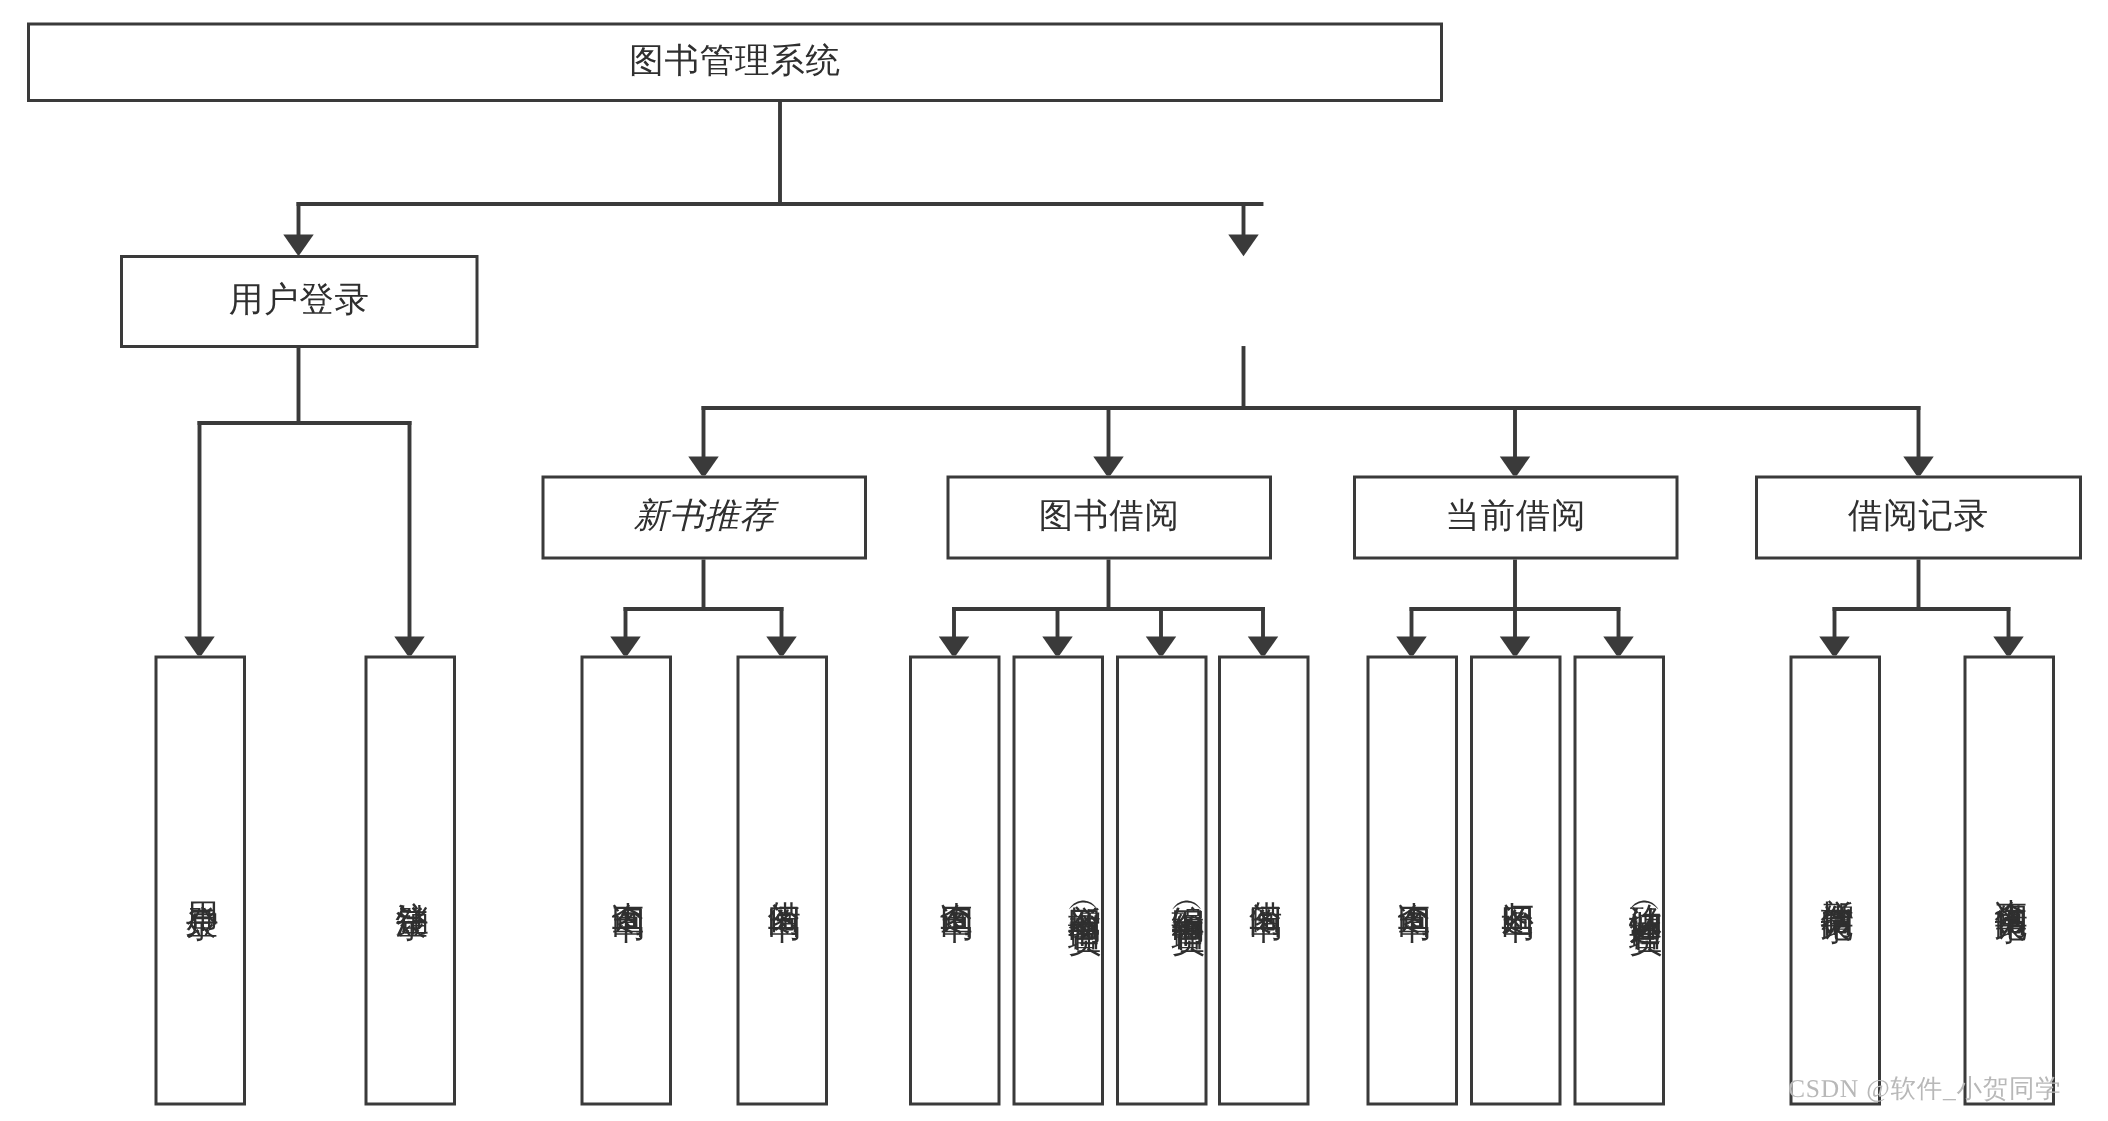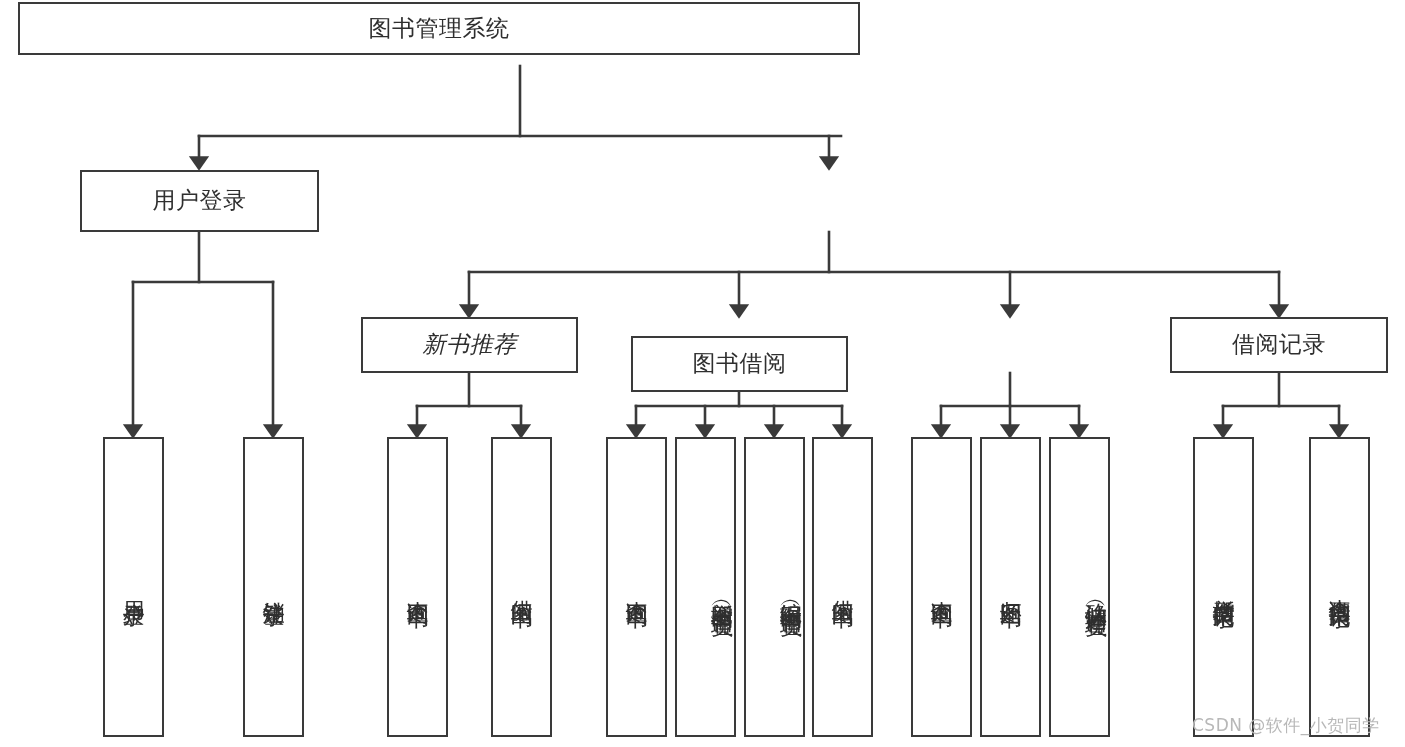--- a/index.html
+++ b/index.html
@@ -120,7 +120,7 @@
     </g>
   </svg>
 
-  <div class="node horiz node-root" style="left:18px; top:2px; width:842px; height:53px;">图书管理系统</div>
+  <div class="node horiz node-root" style="left:18px; top:15px; width:944px; height:53px;">图书管理系统</div>
 
   <div class="node horiz" style="left:80px; top:170px; width:239px; height:62px;">用户登录</div>
 

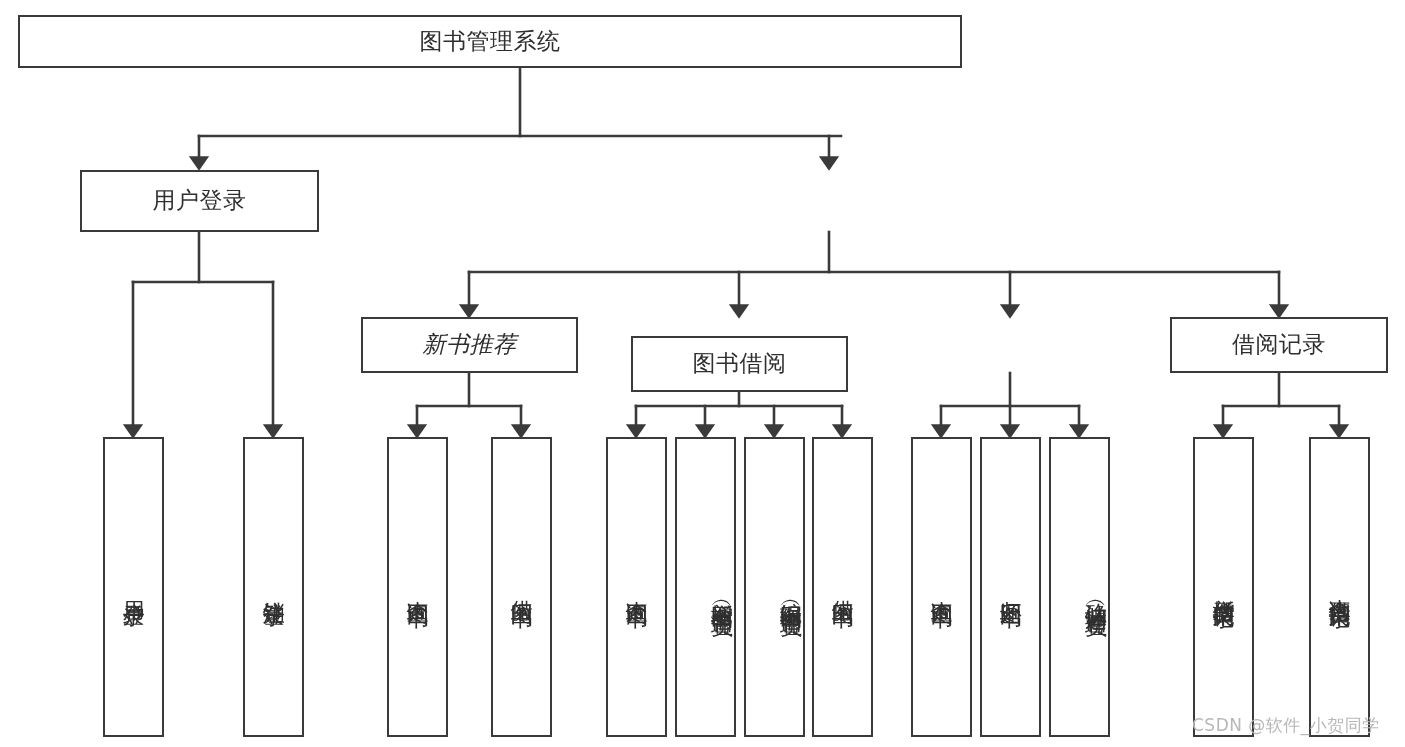--- a/index.html
+++ b/index.html
@@ -125,7 +125,7 @@
   <div class="node horiz" style="left:80px; top:170px; width:239px; height:62px;">用户登录</div>
 
   <div class="node horiz" style="left:361px; top:317px; width:217px; height:56px;font-style:italic;">新书推荐</div>
-  <div class="node horiz" style="left:631px; top:336px; width:217px; height:56px;">图书借阅</div>
+  <div class="node horiz" style="left:631px; top:317px; width:217px; height:56px;">图书借阅</div>
   <div class="node horiz" style="left:1170px; top:317px; width:218px; height:56px;">借阅记录</div>
 
   <div class="node vert short" style="left:103px; top:437px; width:61px; height:300px;">用户登录</div>

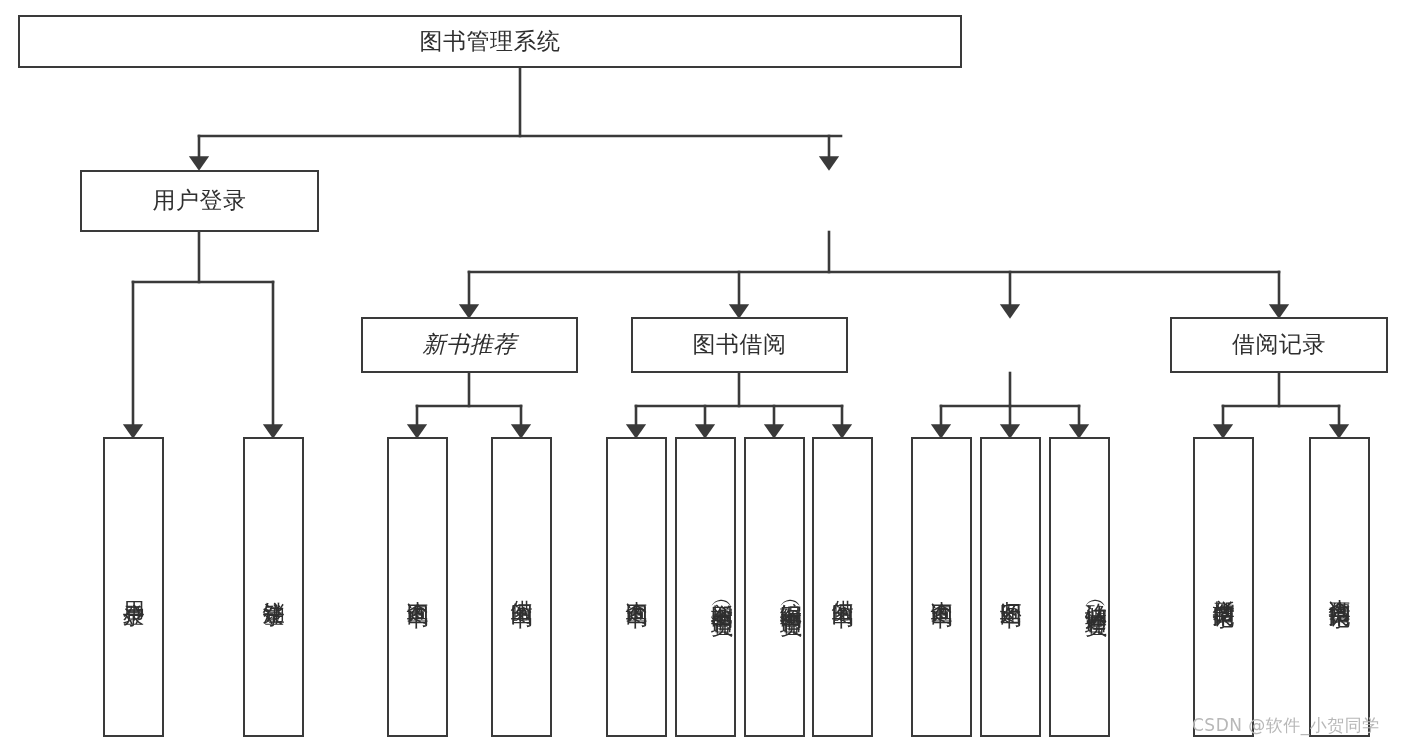--- a/index.html
+++ b/index.html
@@ -126,6 +126,7 @@
 
   <div class="node horiz" style="left:361px; top:317px; width:217px; height:56px;font-style:italic;">新书推荐</div>
   <div class="node horiz" style="left:631px; top:317px; width:217px; height:56px;">图书借阅</div>
+  <div class="node horiz" style="left:902px; top:317px; width:217px; height:56px;">当前借阅</div>
   <div class="node horiz" style="left:1170px; top:317px; width:218px; height:56px;">借阅记录</div>
 
   <div class="node vert short" style="left:103px; top:437px; width:61px; height:300px;">用户登录</div>

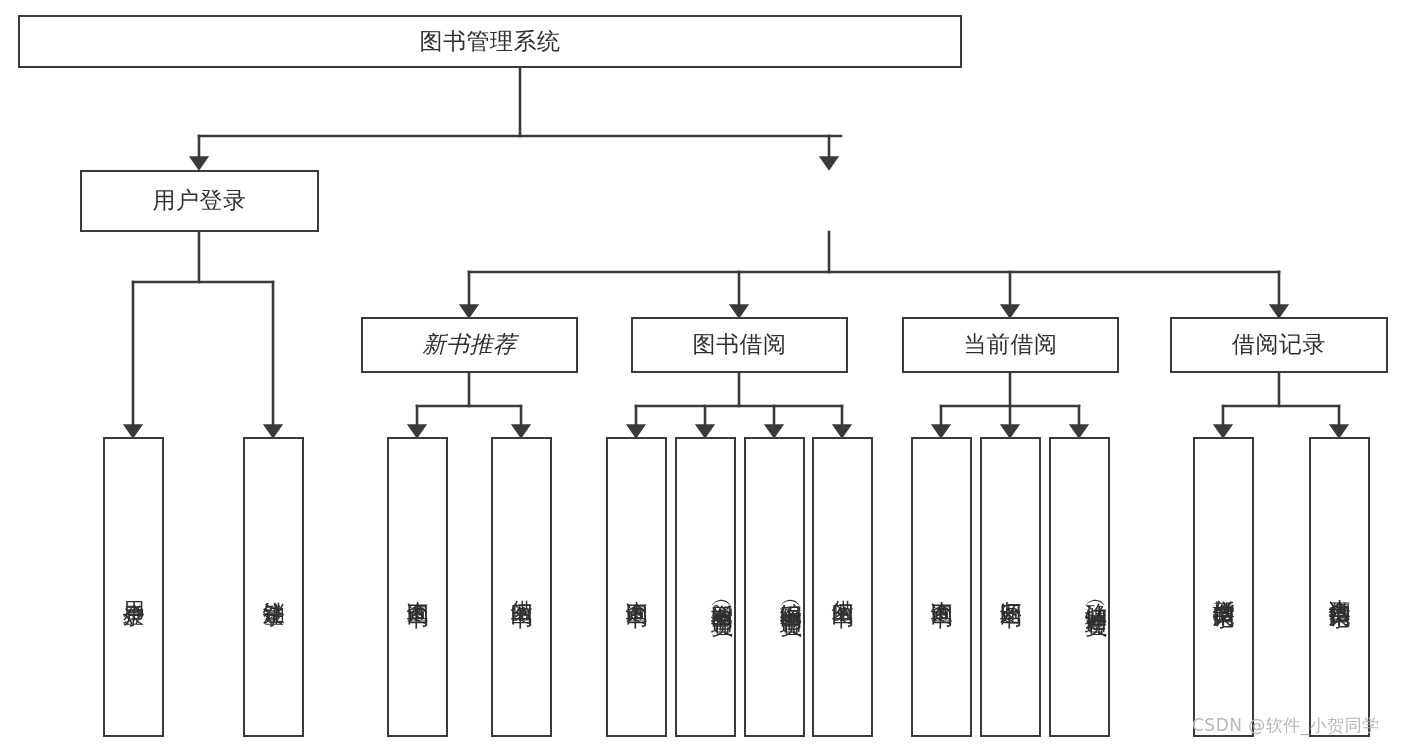--- a/index.html
+++ b/index.html
@@ -147,7 +147,7 @@
   <div class="node vert short" style="left:1193px; top:437px; width:61px; height:300px;">新增借阅记录</div>
   <div class="node vert short" style="left:1309px; top:437px; width:61px; height:300px;">查询借阅记录</div>
 
-  <div id="watermark" style="left:1192px; top:714px;">CSDN @软件_小贺同学</div>
+  <div id="watermark" style="left:1192px; top:714px;font-family:Liberation Serif, serif;">CSDN @软件_小贺同学</div>
 
 </div>
 

